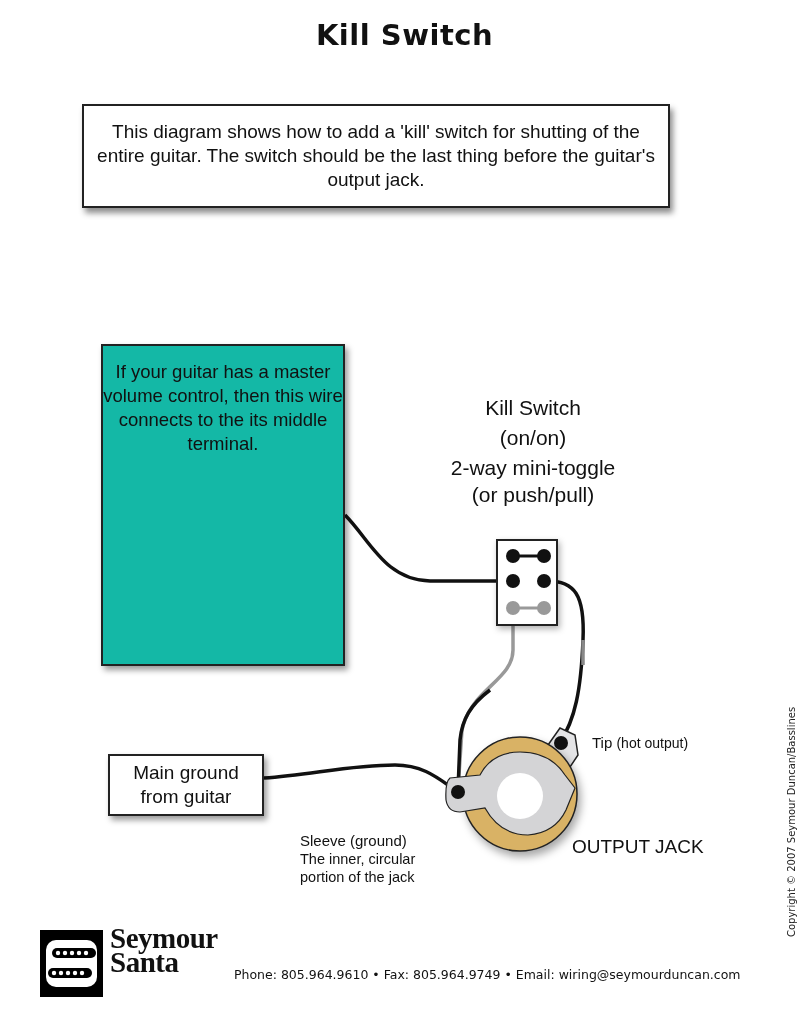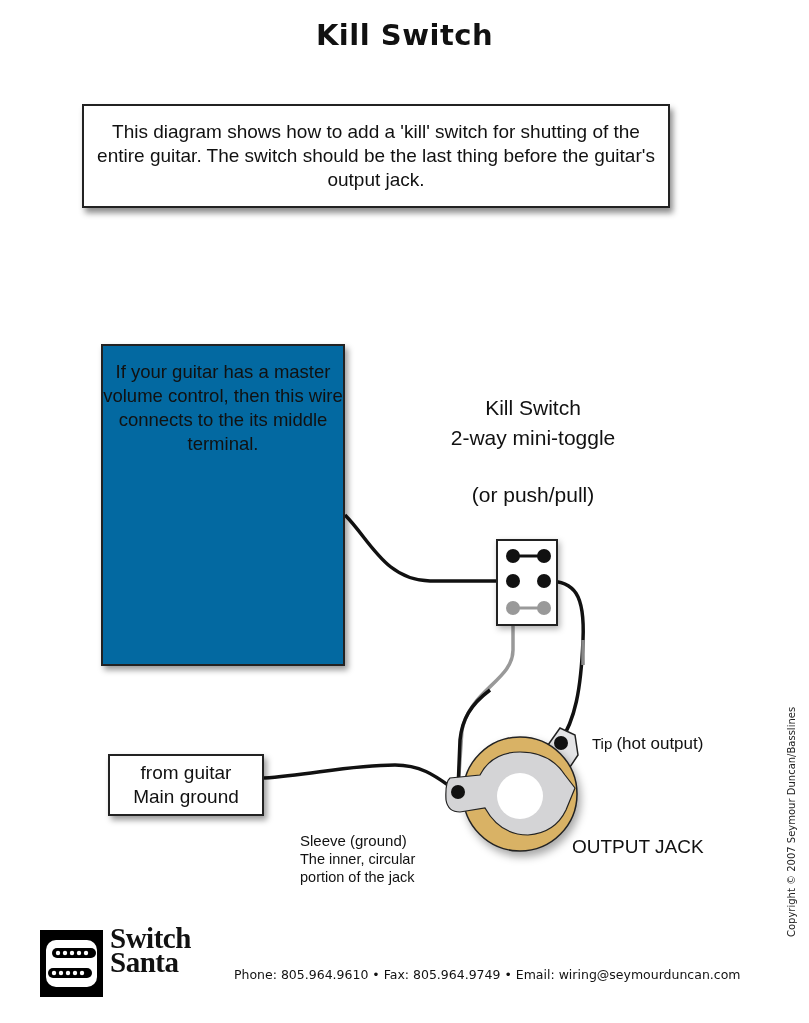--- a/index.html
+++ b/index.html
@@ -7,7 +7,7 @@
   .abs{position:absolute;}
   .title{left:0;width:809px;top:18px;text-align:center;font-family:"DejaVu Sans",sans-serif;font-weight:bold;font-size:29px;letter-spacing:0.5px;}
   .intro-box{left:82px;top:104px;width:588px;height:104px;border:2px solid #222;box-sizing:border-box;background:#fff;box-shadow:3px 5px 6px rgba(0,0,0,0.45);display:flex;align-items:center;justify-content:center;text-align:center;font-size:19px;line-height:24px;padding:0 10px;}
-  .note-box{left:101px;top:344px;width:244px;height:322px;border:2px solid #222;box-sizing:border-box;background:#0369a1;box-shadow:3px 4px 6px rgba(0,0,0,0.4);text-align:center;font-size:18.5px;line-height:24px;padding-top:14px;}
+  .note-box{left:101px;top:344px;width:244px;height:322px;border:2px solid #222;box-sizing:border-box;background:#14b8a6;box-shadow:3px 4px 6px rgba(0,0,0,0.4);text-align:center;font-size:18.5px;line-height:24px;padding-top:14px;}
   .note-box p{margin:0 0 24px 0;}
   .ground-box{left:108px;top:754px;width:156px;height:62px;border:2px solid #222;box-sizing:border-box;background:#fff;box-shadow:3px 4px 6px rgba(0,0,0,0.4);text-align:center;font-size:19px;line-height:24px;padding-top:5px;}
   .switch-label{left:420px;top:393px;width:226px;text-align:center;font-size:21px;line-height:30px;}

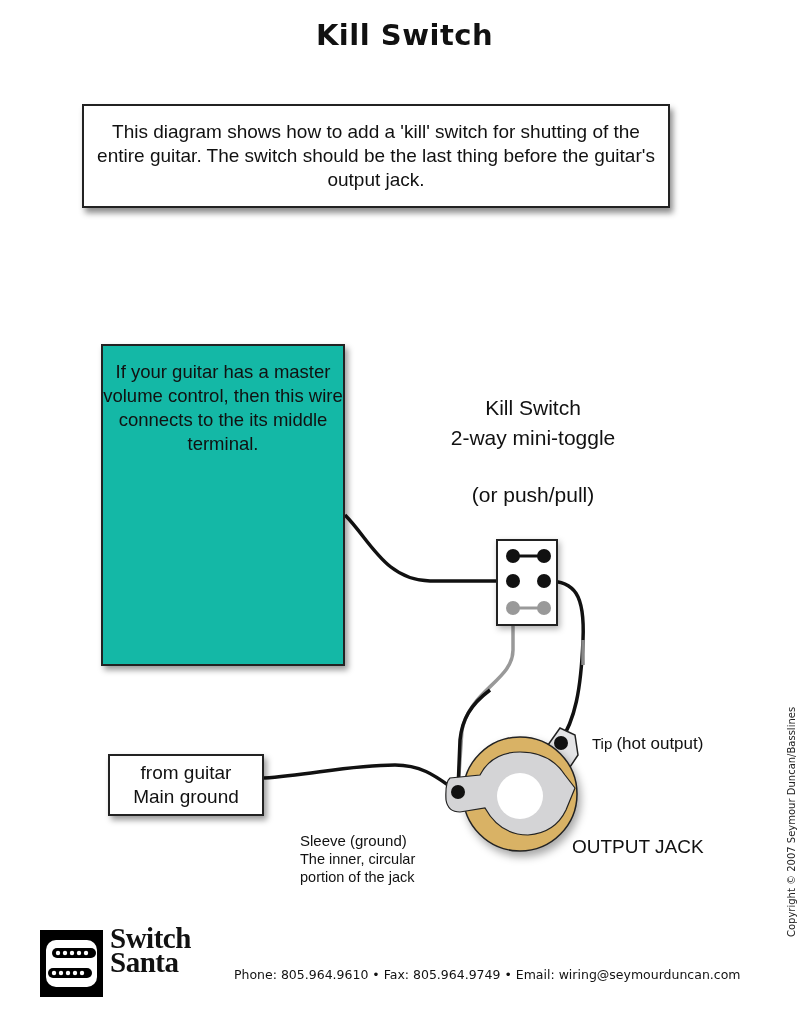--- a/index.html
+++ b/index.html
@@ -77,6 +77,7 @@
 
 <div class="abs switch-label">
   <div>Kill Switch</div>
+  <div>(on/on)</div>
   <div>2-way mini-toggle</div>
 </div>
 <div class="abs switch-sub">(or push/pull)</div>

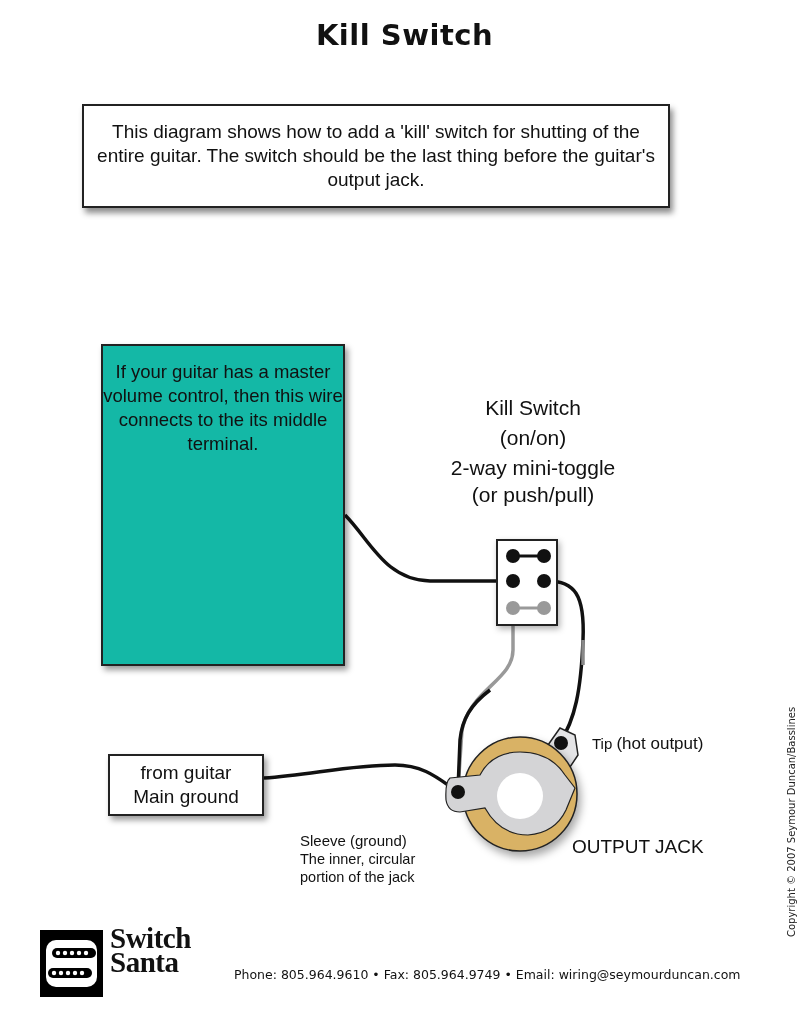--- a/index.html
+++ b/index.html
@@ -13,7 +13,7 @@
   .switch-label{left:420px;top:393px;width:226px;text-align:center;font-size:21px;line-height:30px;}
   .switch-sub{left:420px;top:483px;width:226px;text-align:center;font-size:21px;}
   .tip-label{left:592px;top:734px;font-size:15px;}
-  .tip-label .small{font-size:17px;}
+  .tip-label .small{font-size:14px;}
   .sleeve-label{left:300px;top:832px;font-size:14.5px;line-height:18px;}
   .sleeve-label .line1{font-size:15px;}
   .output-label{left:572px;top:836px;font-size:19px;}

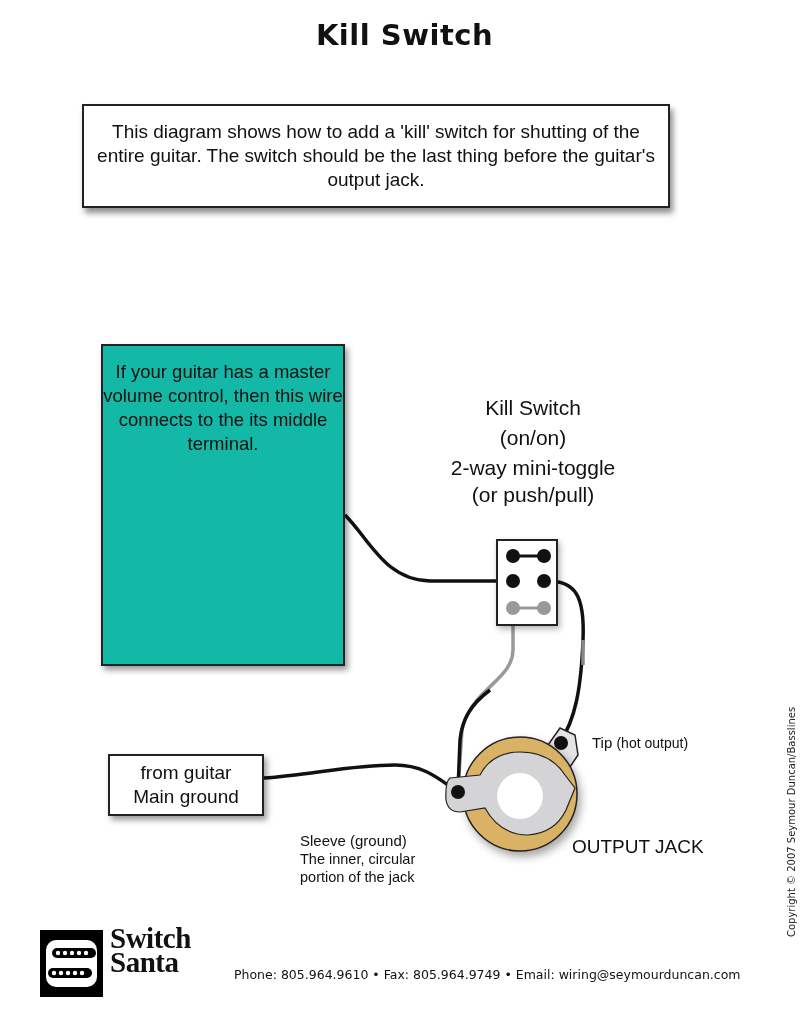--- a/index.html
+++ b/index.html
@@ -71,8 +71,8 @@
 </div>
 
 <div class="abs ground-box">
+  <div>Main ground</div>
   <div>from guitar</div>
-  <div>Main ground</div>
 </div>
 
 <div class="abs switch-label">

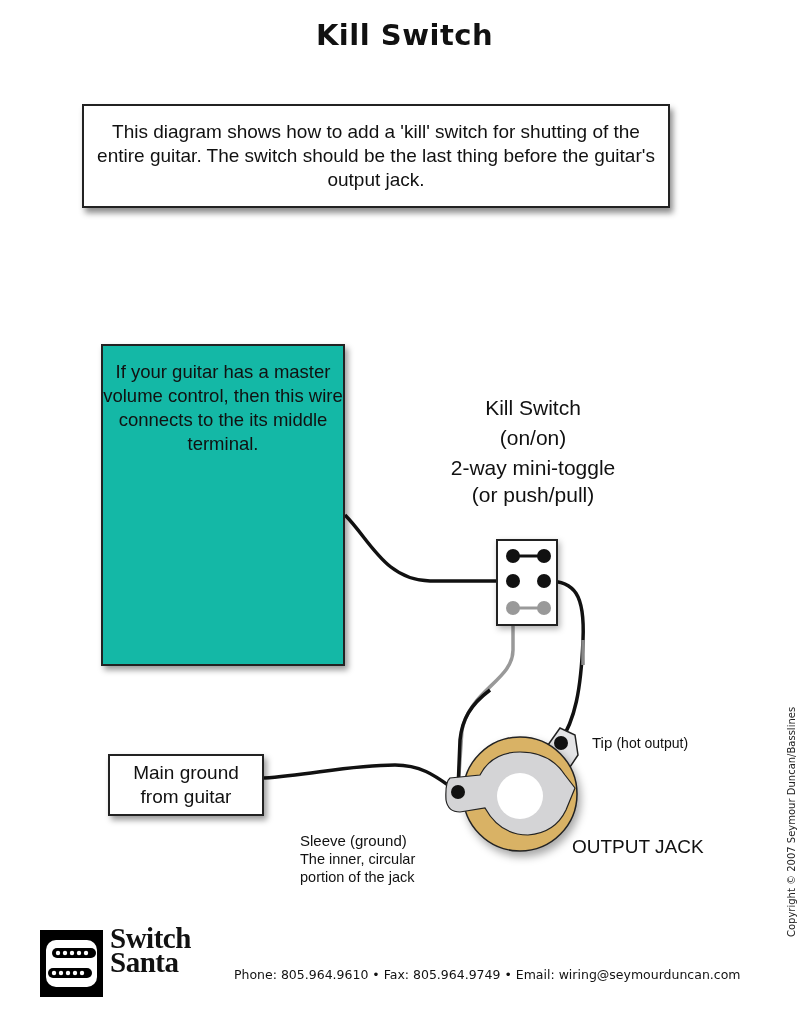--- a/index.html
+++ b/index.html
@@ -117,7 +117,7 @@
   </svg>
 </div>
 <div class="abs logo-text">
-  <div>Switch</div>
+  <div>Seymour</div>
   <div>Santa</div>
 </div>
 <div class="abs addr">

